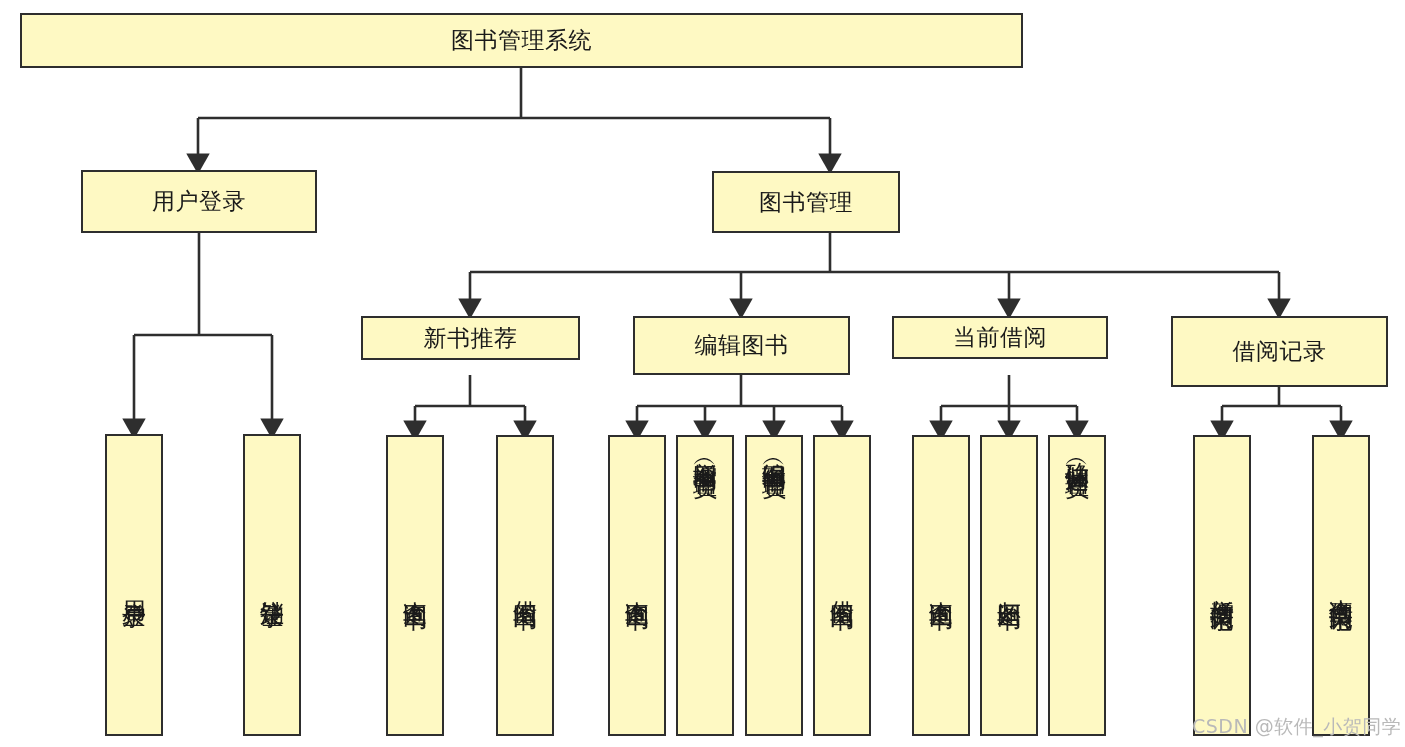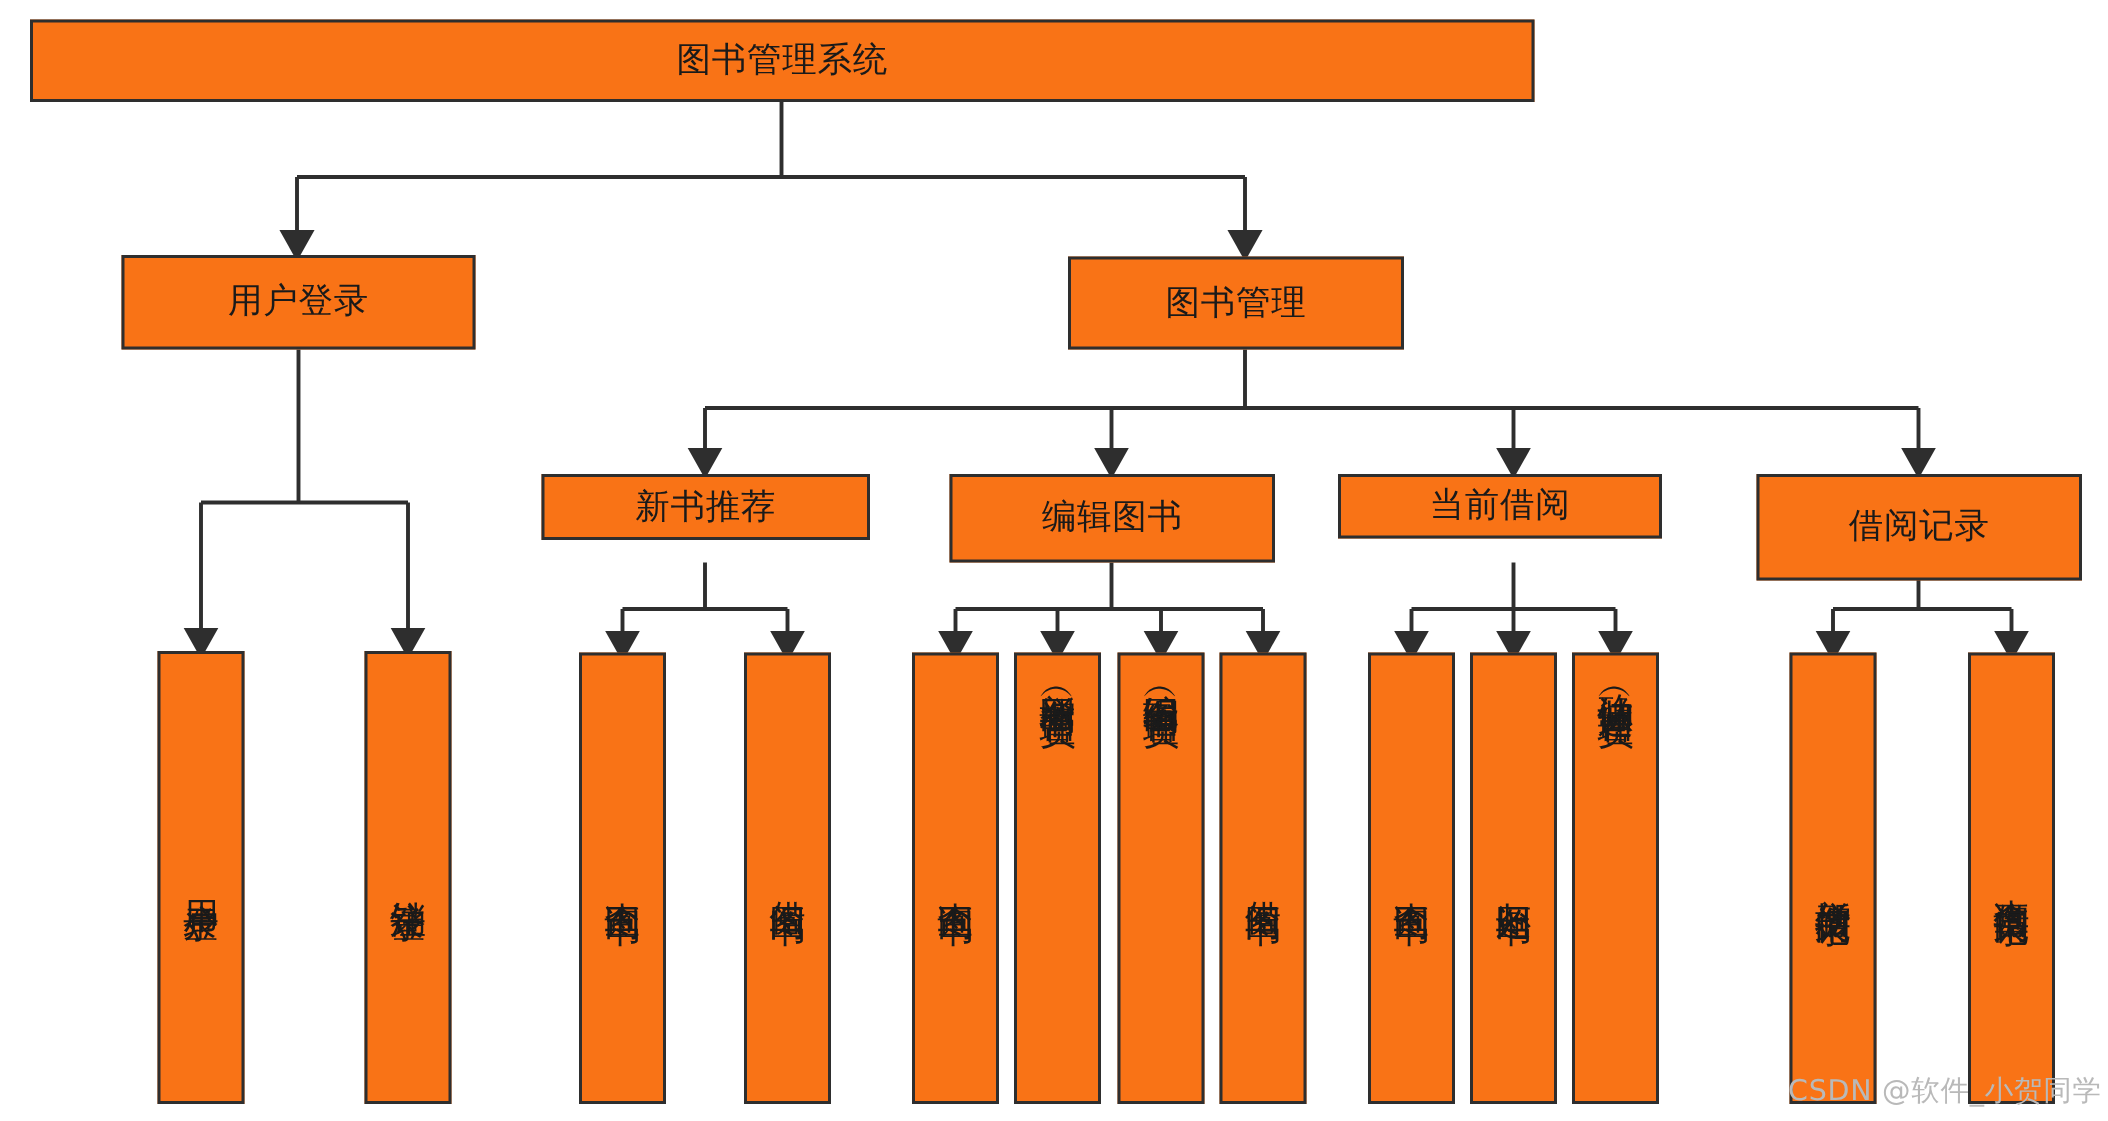--- a/index.html
+++ b/index.html
@@ -31,7 +31,7 @@
     position: absolute;
     box-sizing: border-box;
     border: 2.5px solid #2e2e2e;
-    background: #f97316;
+    background: #fef9c3;
     display: flex;
     align-items: center;
     justify-content: center;

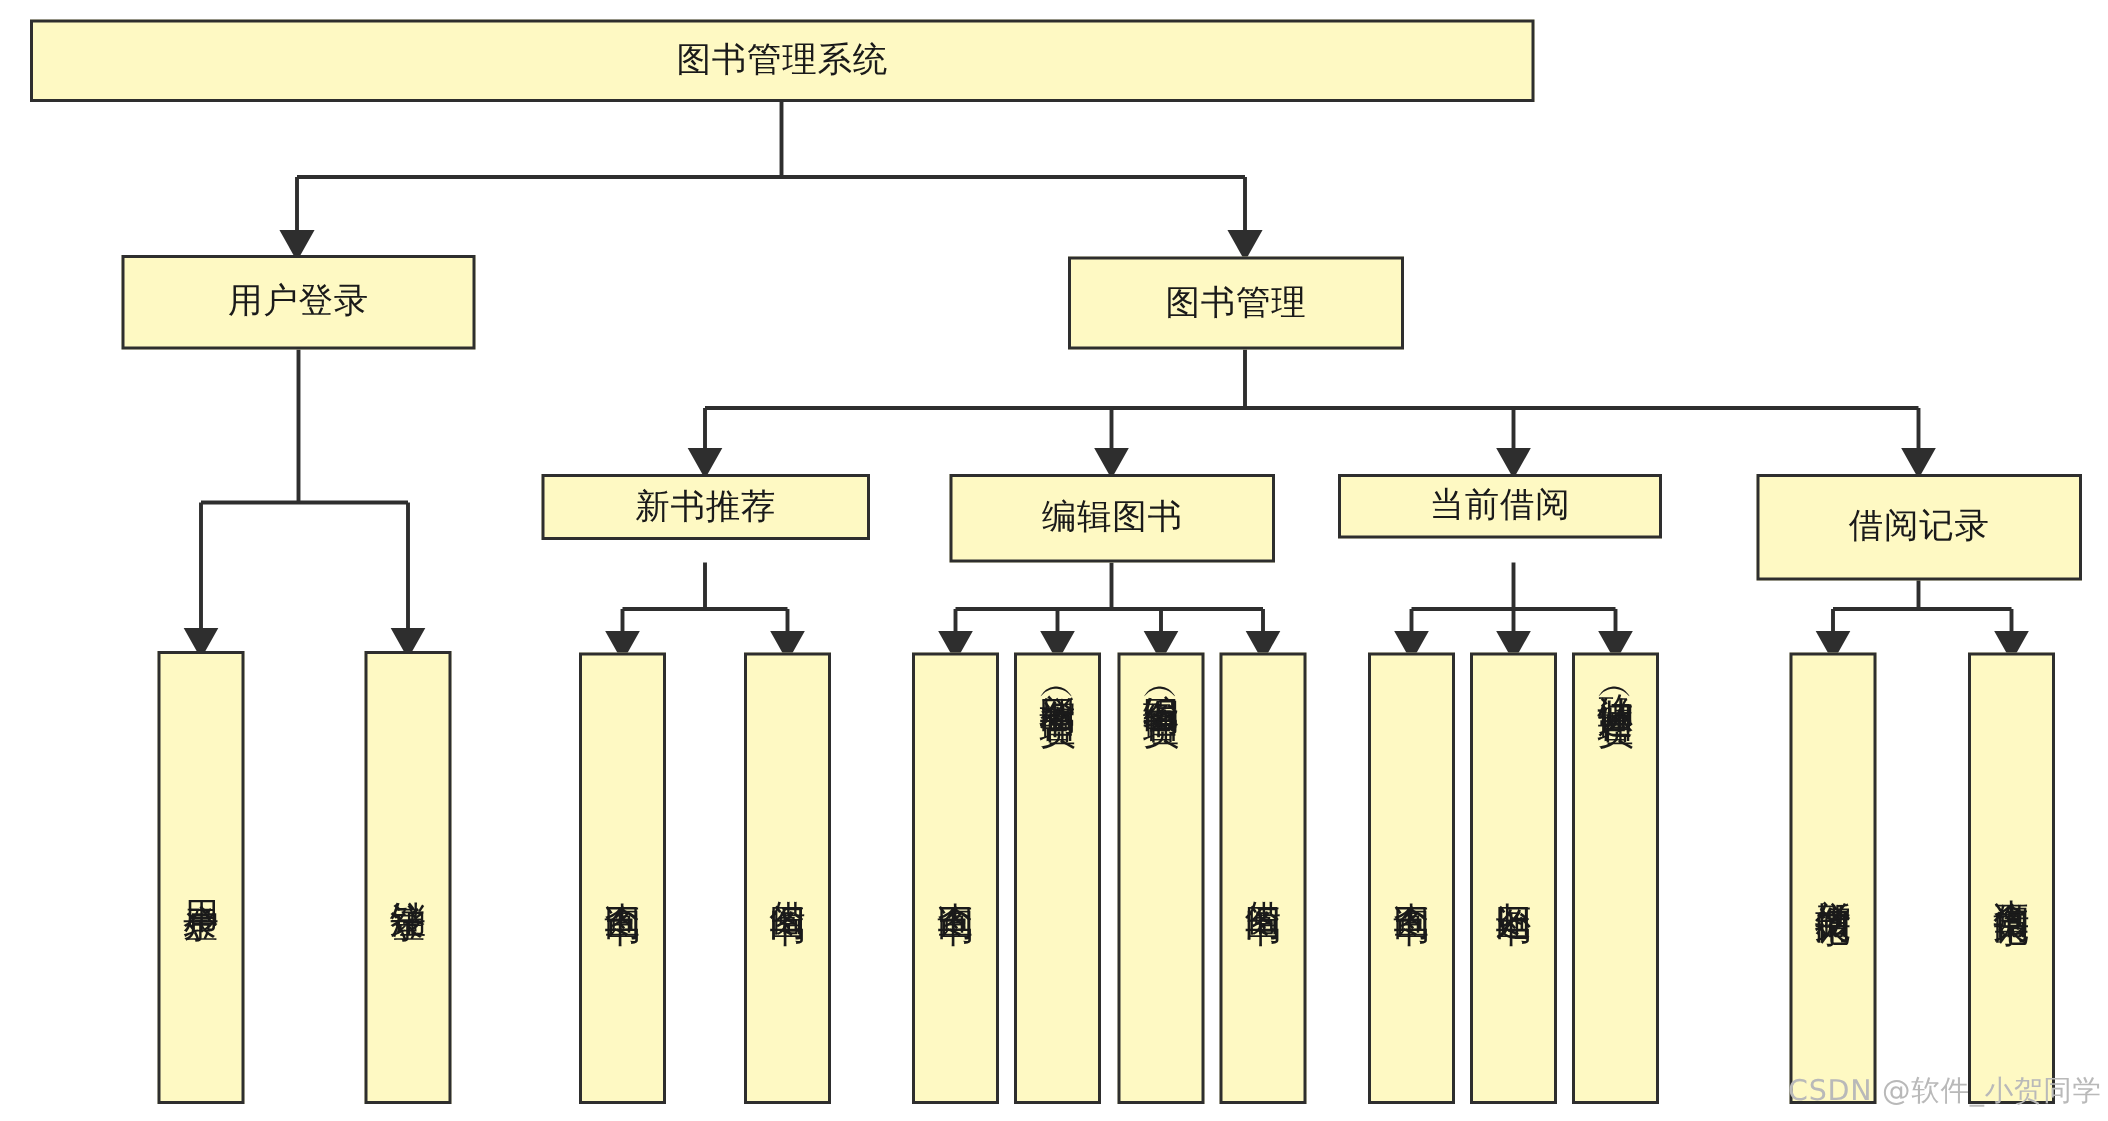--- a/index.html
+++ b/index.html
@@ -136,7 +136,7 @@
   <div class="node horizontal" style="left:81px; top:170px; width:236px; height:63px;">
     <span class="label">用户登录</span>
   </div>
-  <div class="node horizontal" style="left:712px; top:171px; width:224px; height:62px;">
+  <div class="node horizontal" style="left:712px; top:171px; width:188px; height:62px;">
     <span class="label">图书管理</span>
   </div>
 

